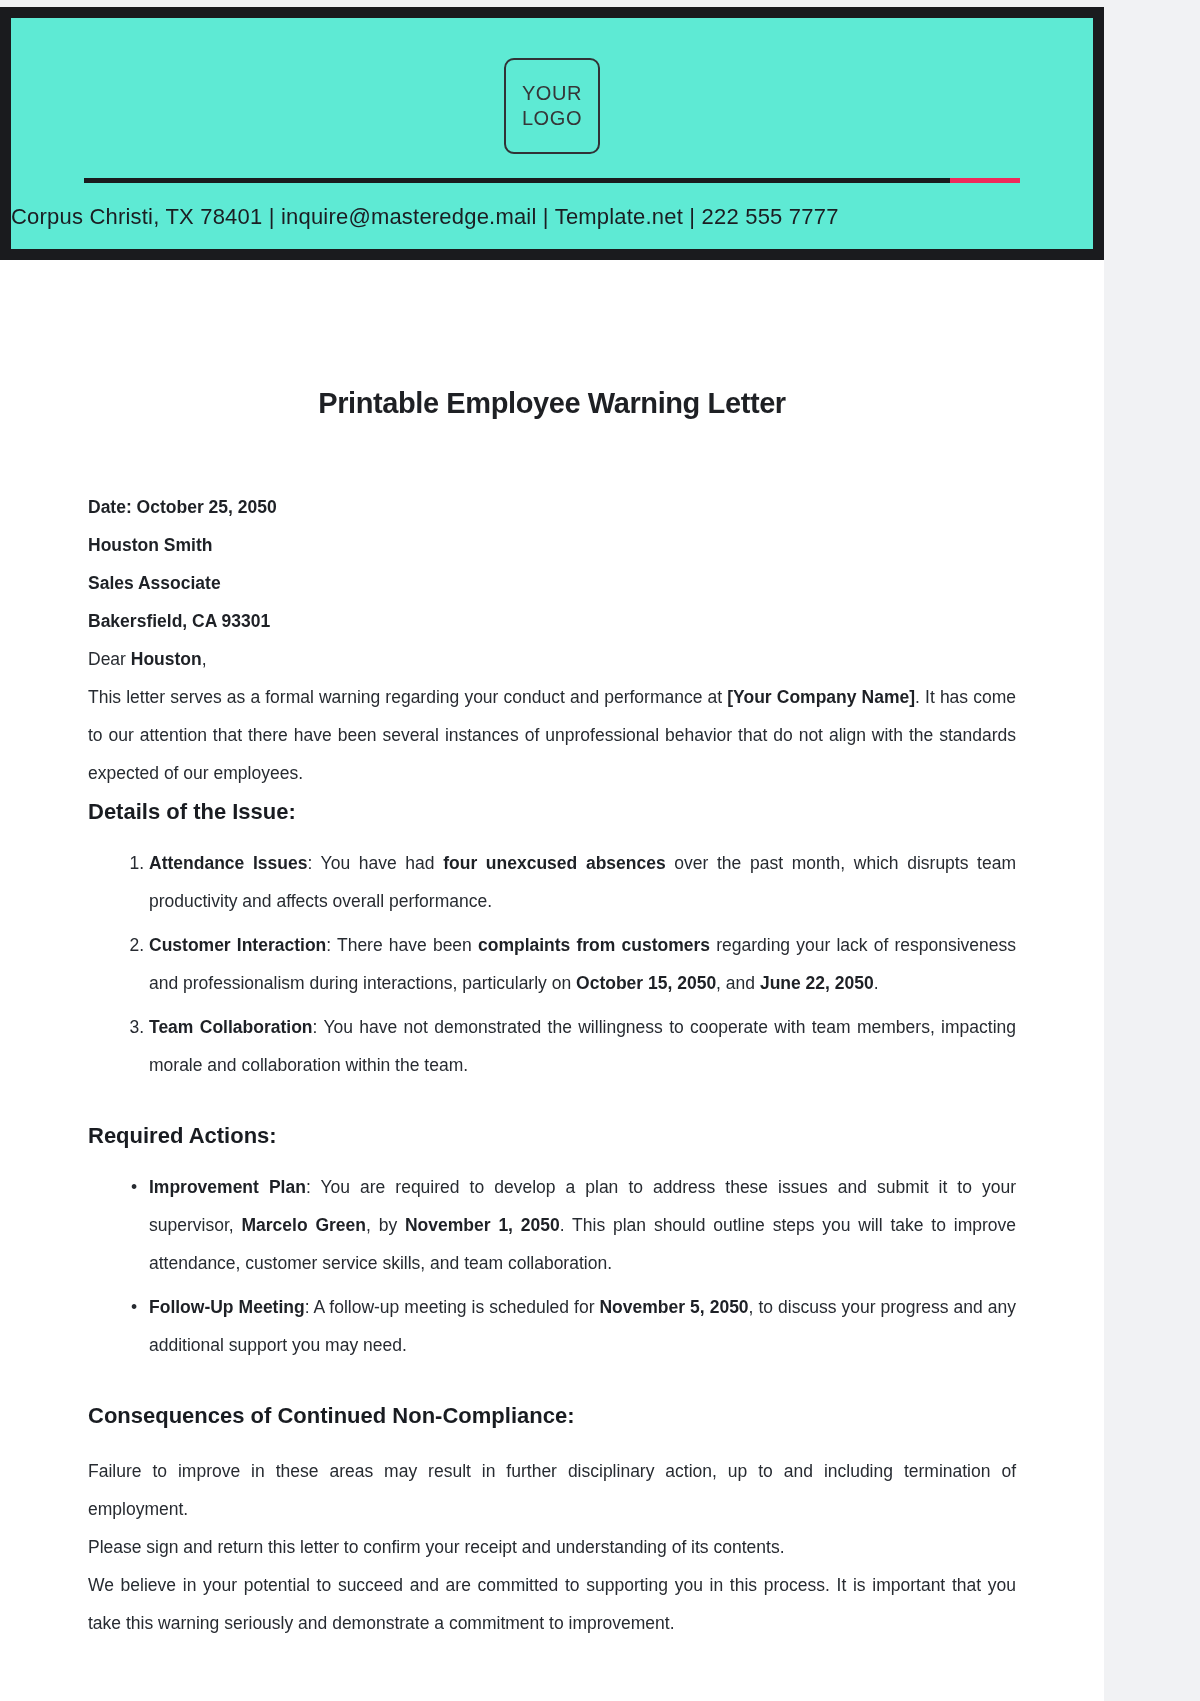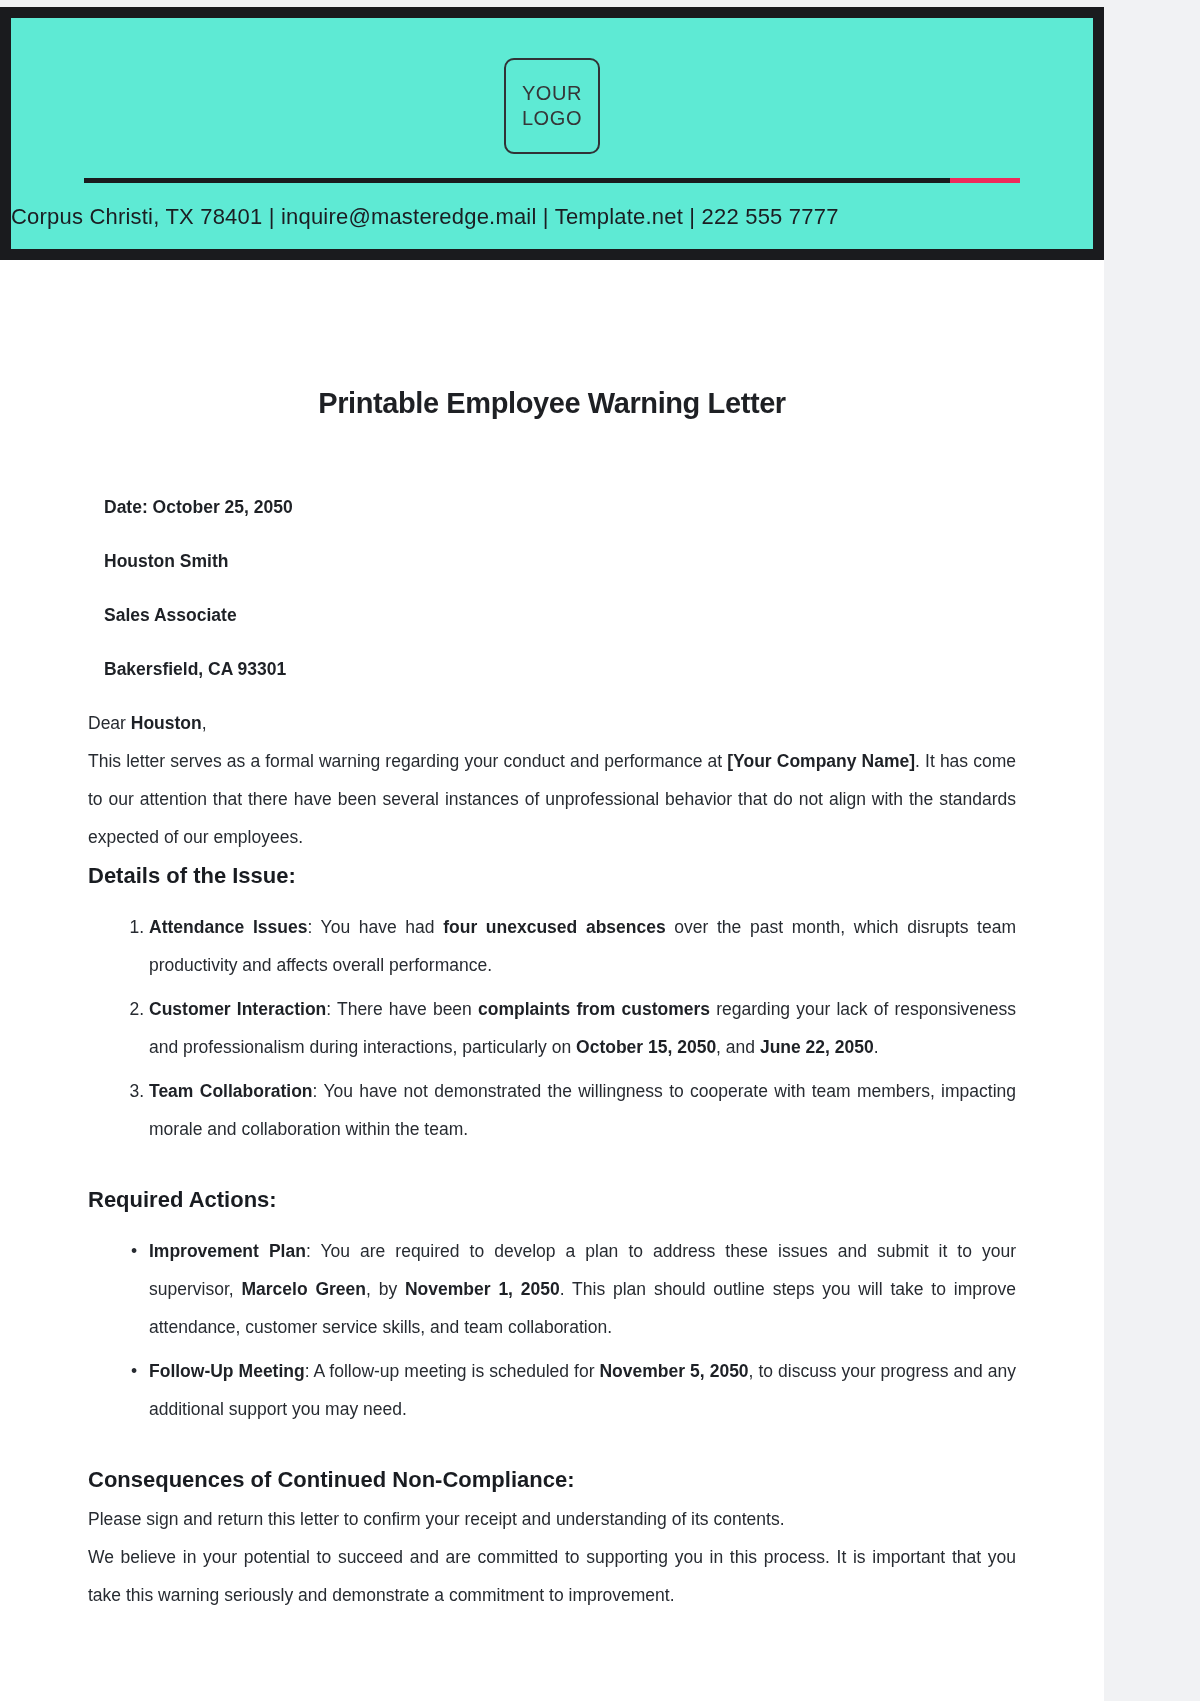--- a/index.html
+++ b/index.html
@@ -64,7 +64,7 @@
   }
   .meta { margin-top: 60px; }
   .meta p {
-    margin: 16px;
+    margin: 0;
     font-size: 17.5px; line-height: 38px;
     font-weight: 700;
     color: #1e2126;

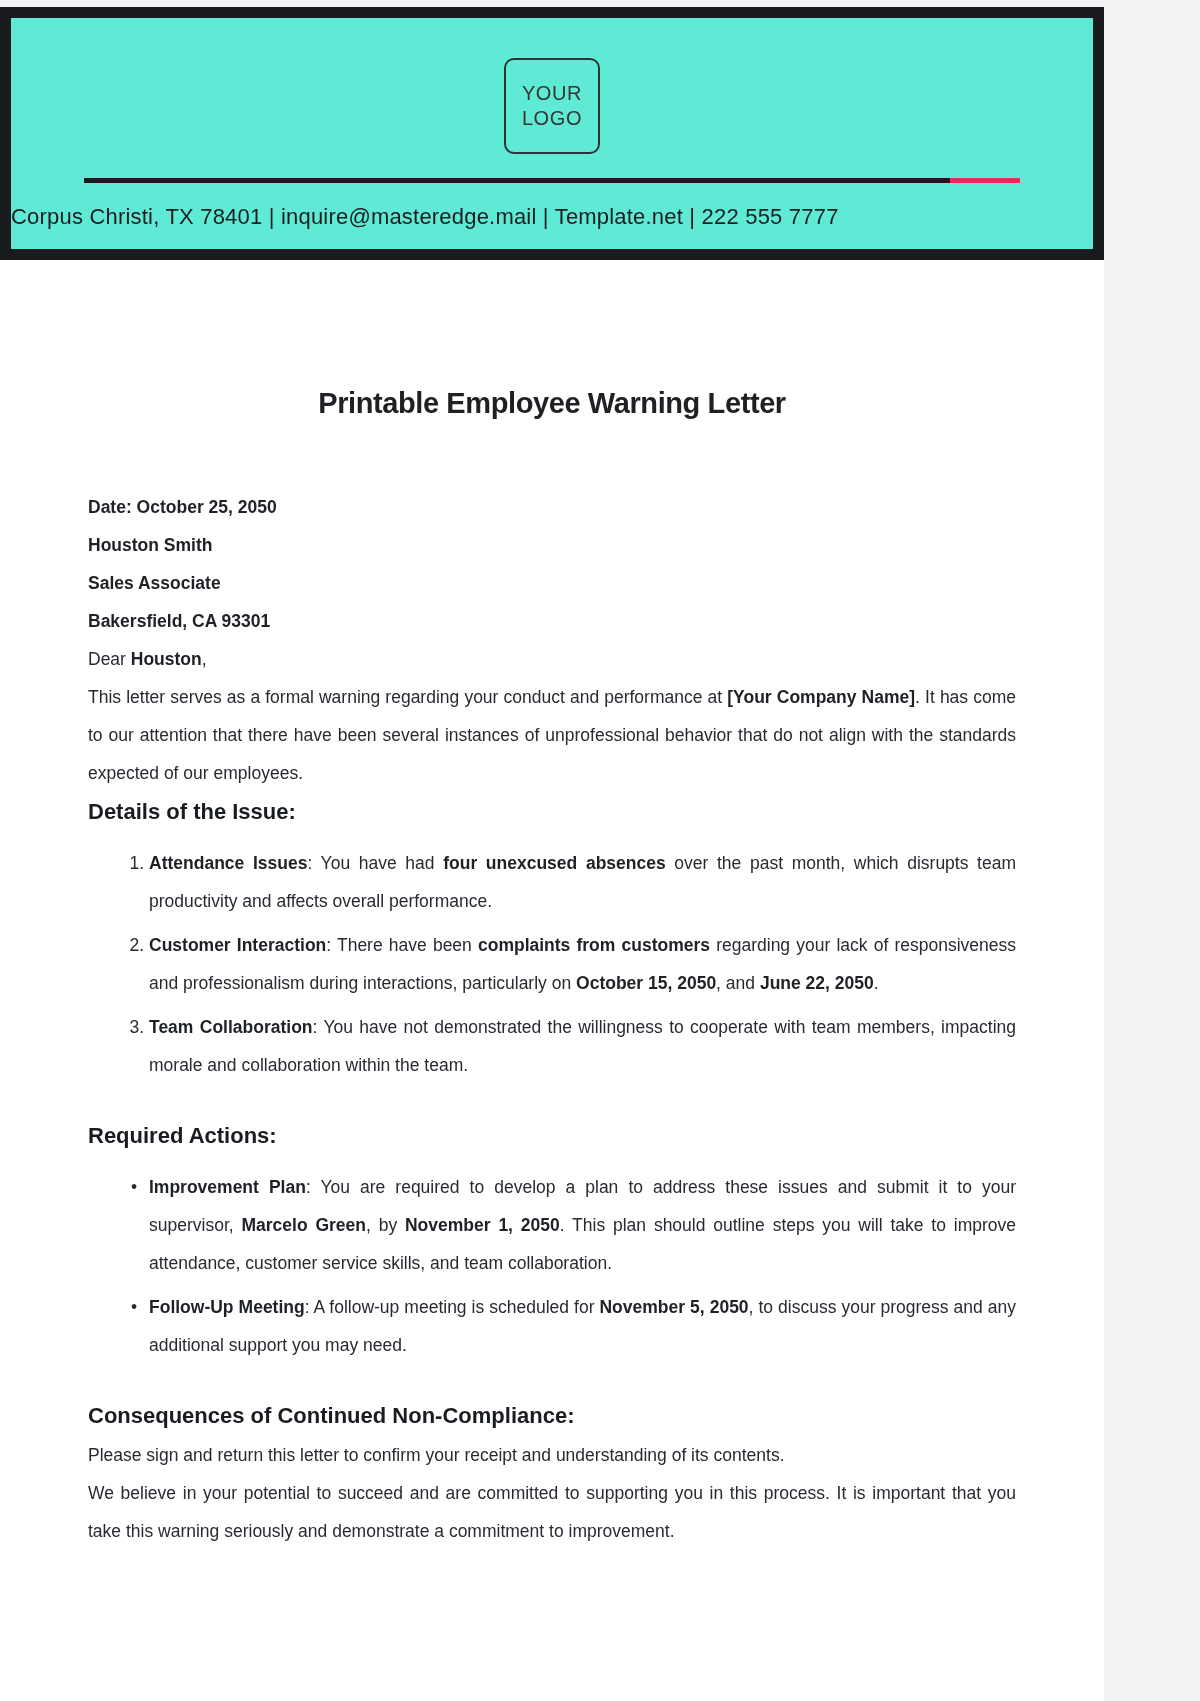--- a/index.html
+++ b/index.html
@@ -145,6 +145,7 @@
     </ul>
 
     <h2>Consequences of Continued Non-Compliance:</h2>
+    <p class="body-text after-heading">Failure to improve in these areas may result in further disciplinary action, up to and including termination of employment.</p>
     <p class="body-text">Please sign and return this letter to confirm your receipt and understanding of its contents.</p>
     <p class="body-text">We believe in your potential to succeed and are committed to supporting you in this process. It is important that you take this warning seriously and demonstrate a commitment to improvement.</p>
   </main>

